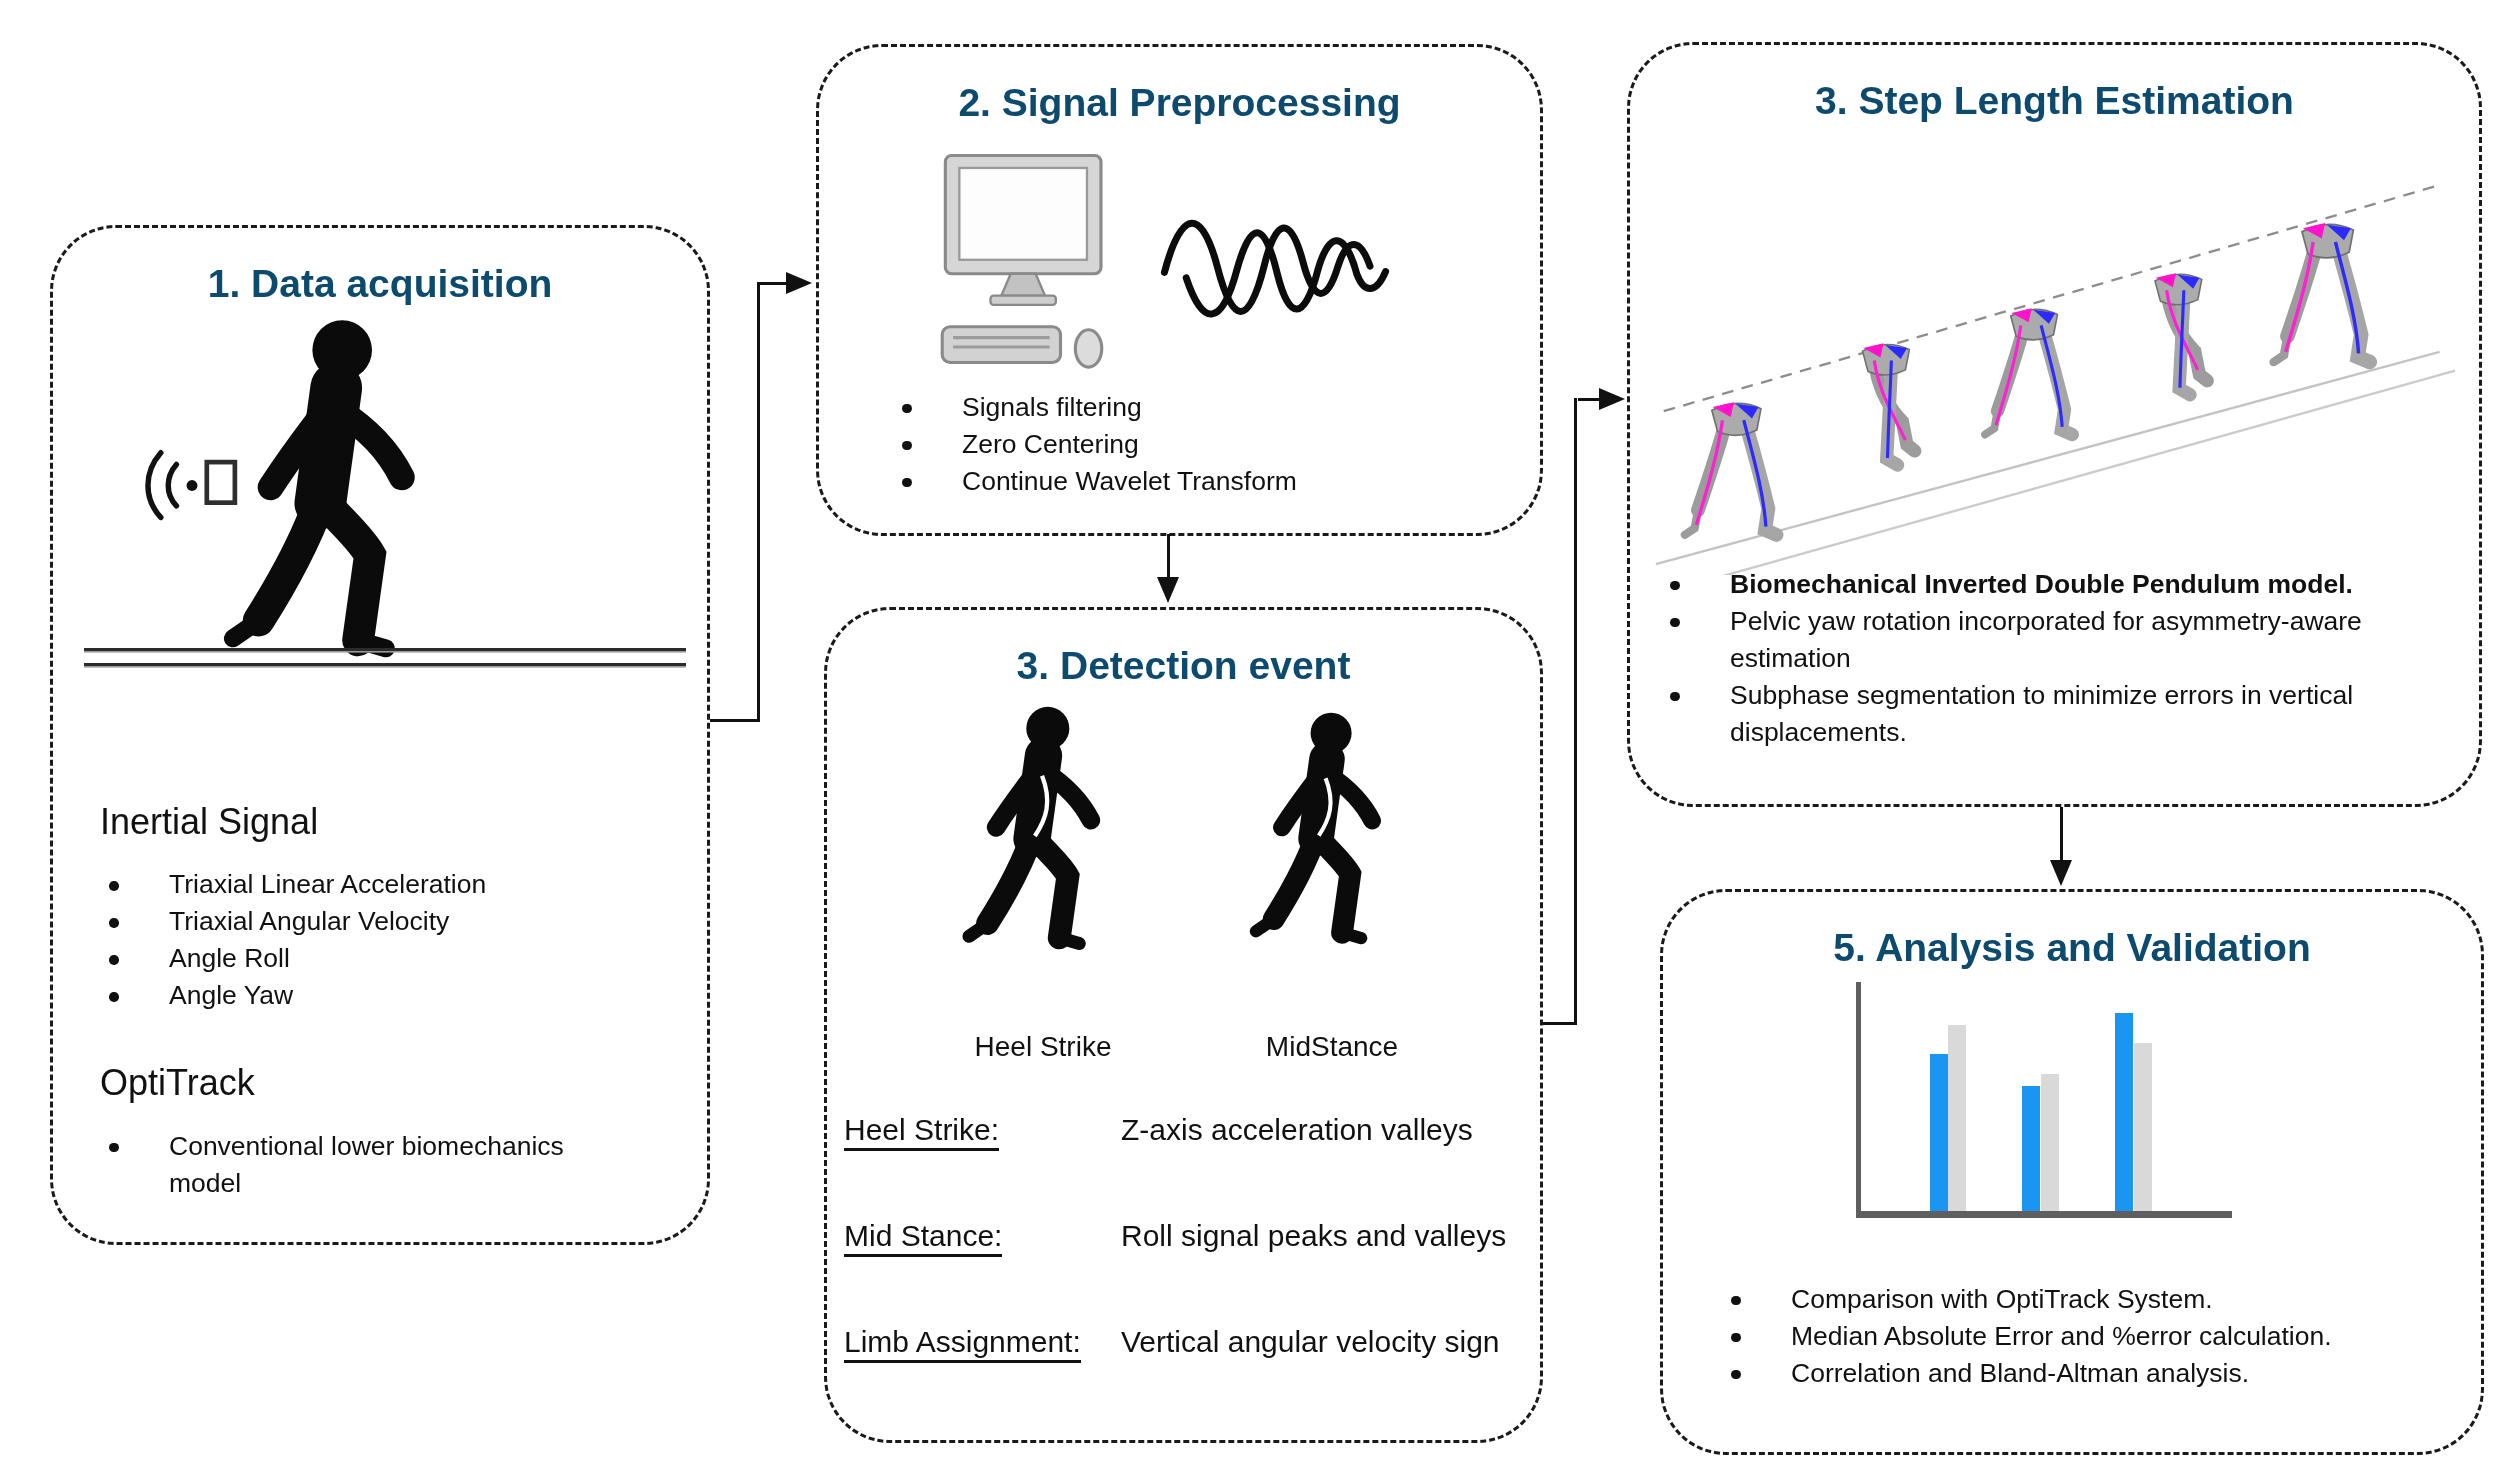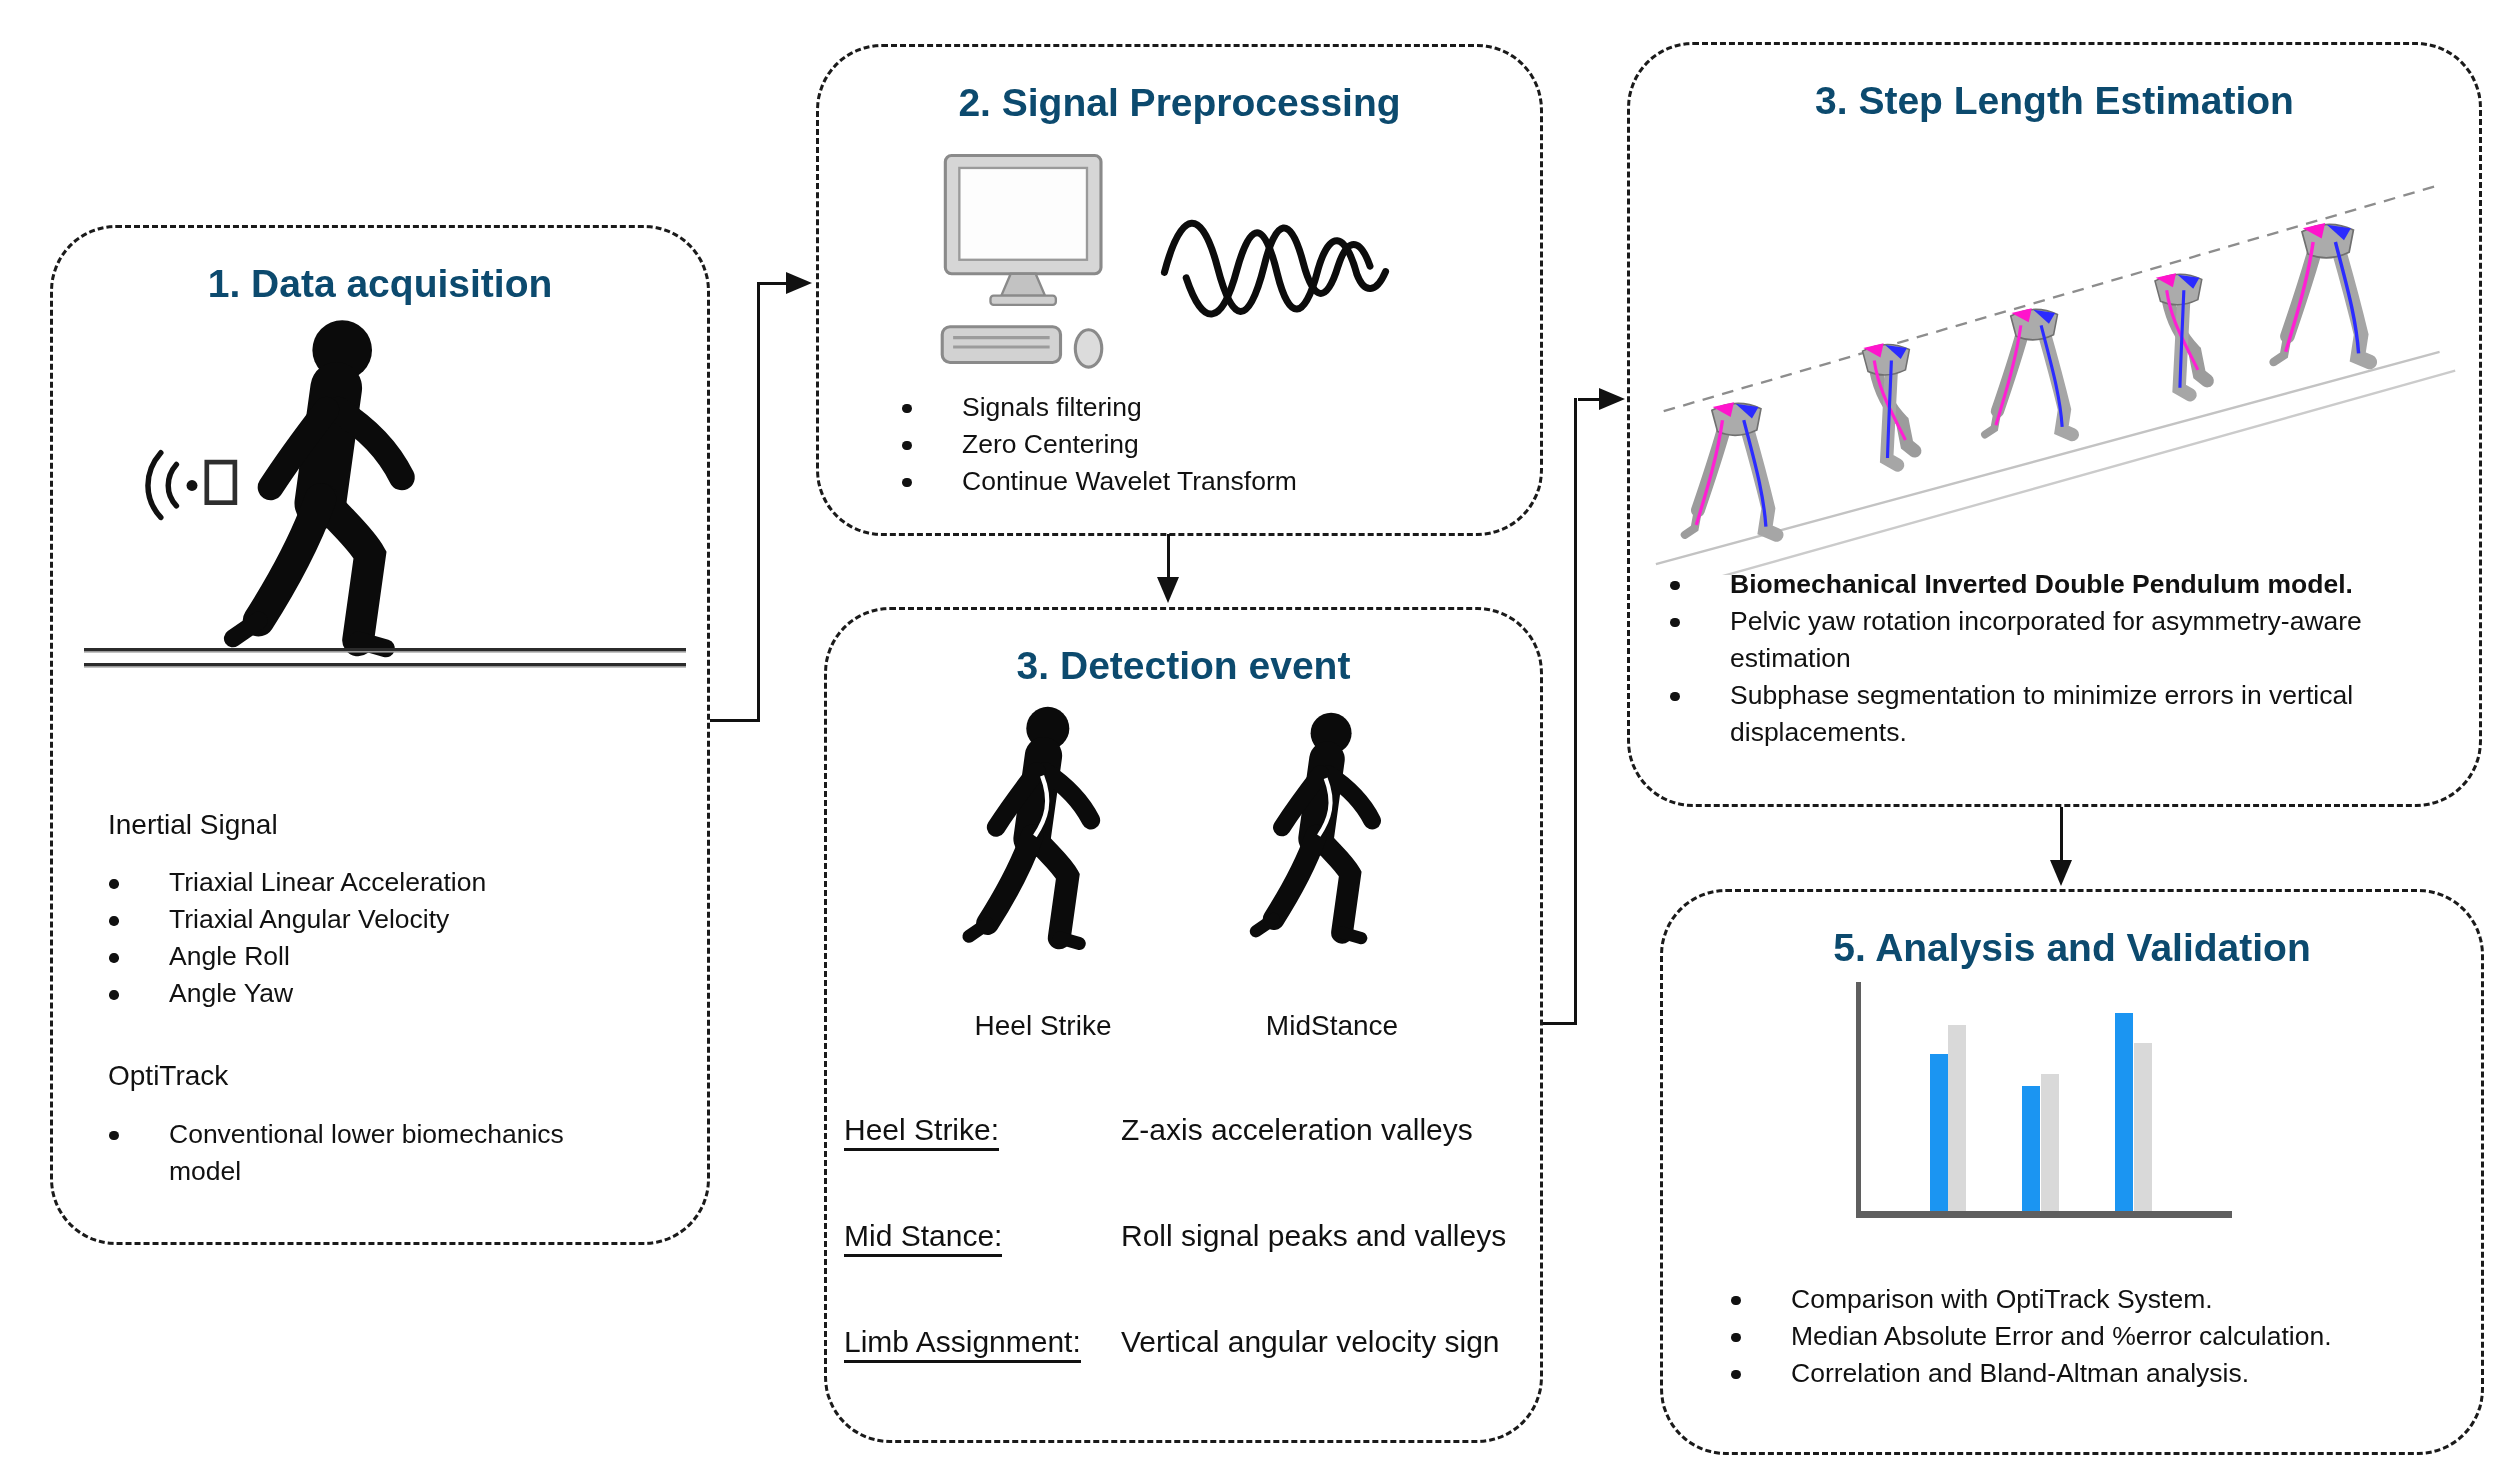--- a/index.html
+++ b/index.html
@@ -21,7 +21,7 @@
   .b1-fig{position:absolute;left:47px;top:74px;width:421px;height:367px;}
   .groundline{position:absolute;height:3.1px;background:#2b2b2b;box-shadow:0 1.6px 0 #9a9a9a;}
   .b1-text{position:absolute;left:47px;top:573px;width:499px;}
-  .subhead{font-size:28px;margin:8px;}
+  .subhead{font-size:36px;margin:0;}
   .b1-text ul.blist{margin-top:23.4px;}
   .b1-text ul.blist li{max-width:453px;}
   .opt-gap{margin-top:48px;}

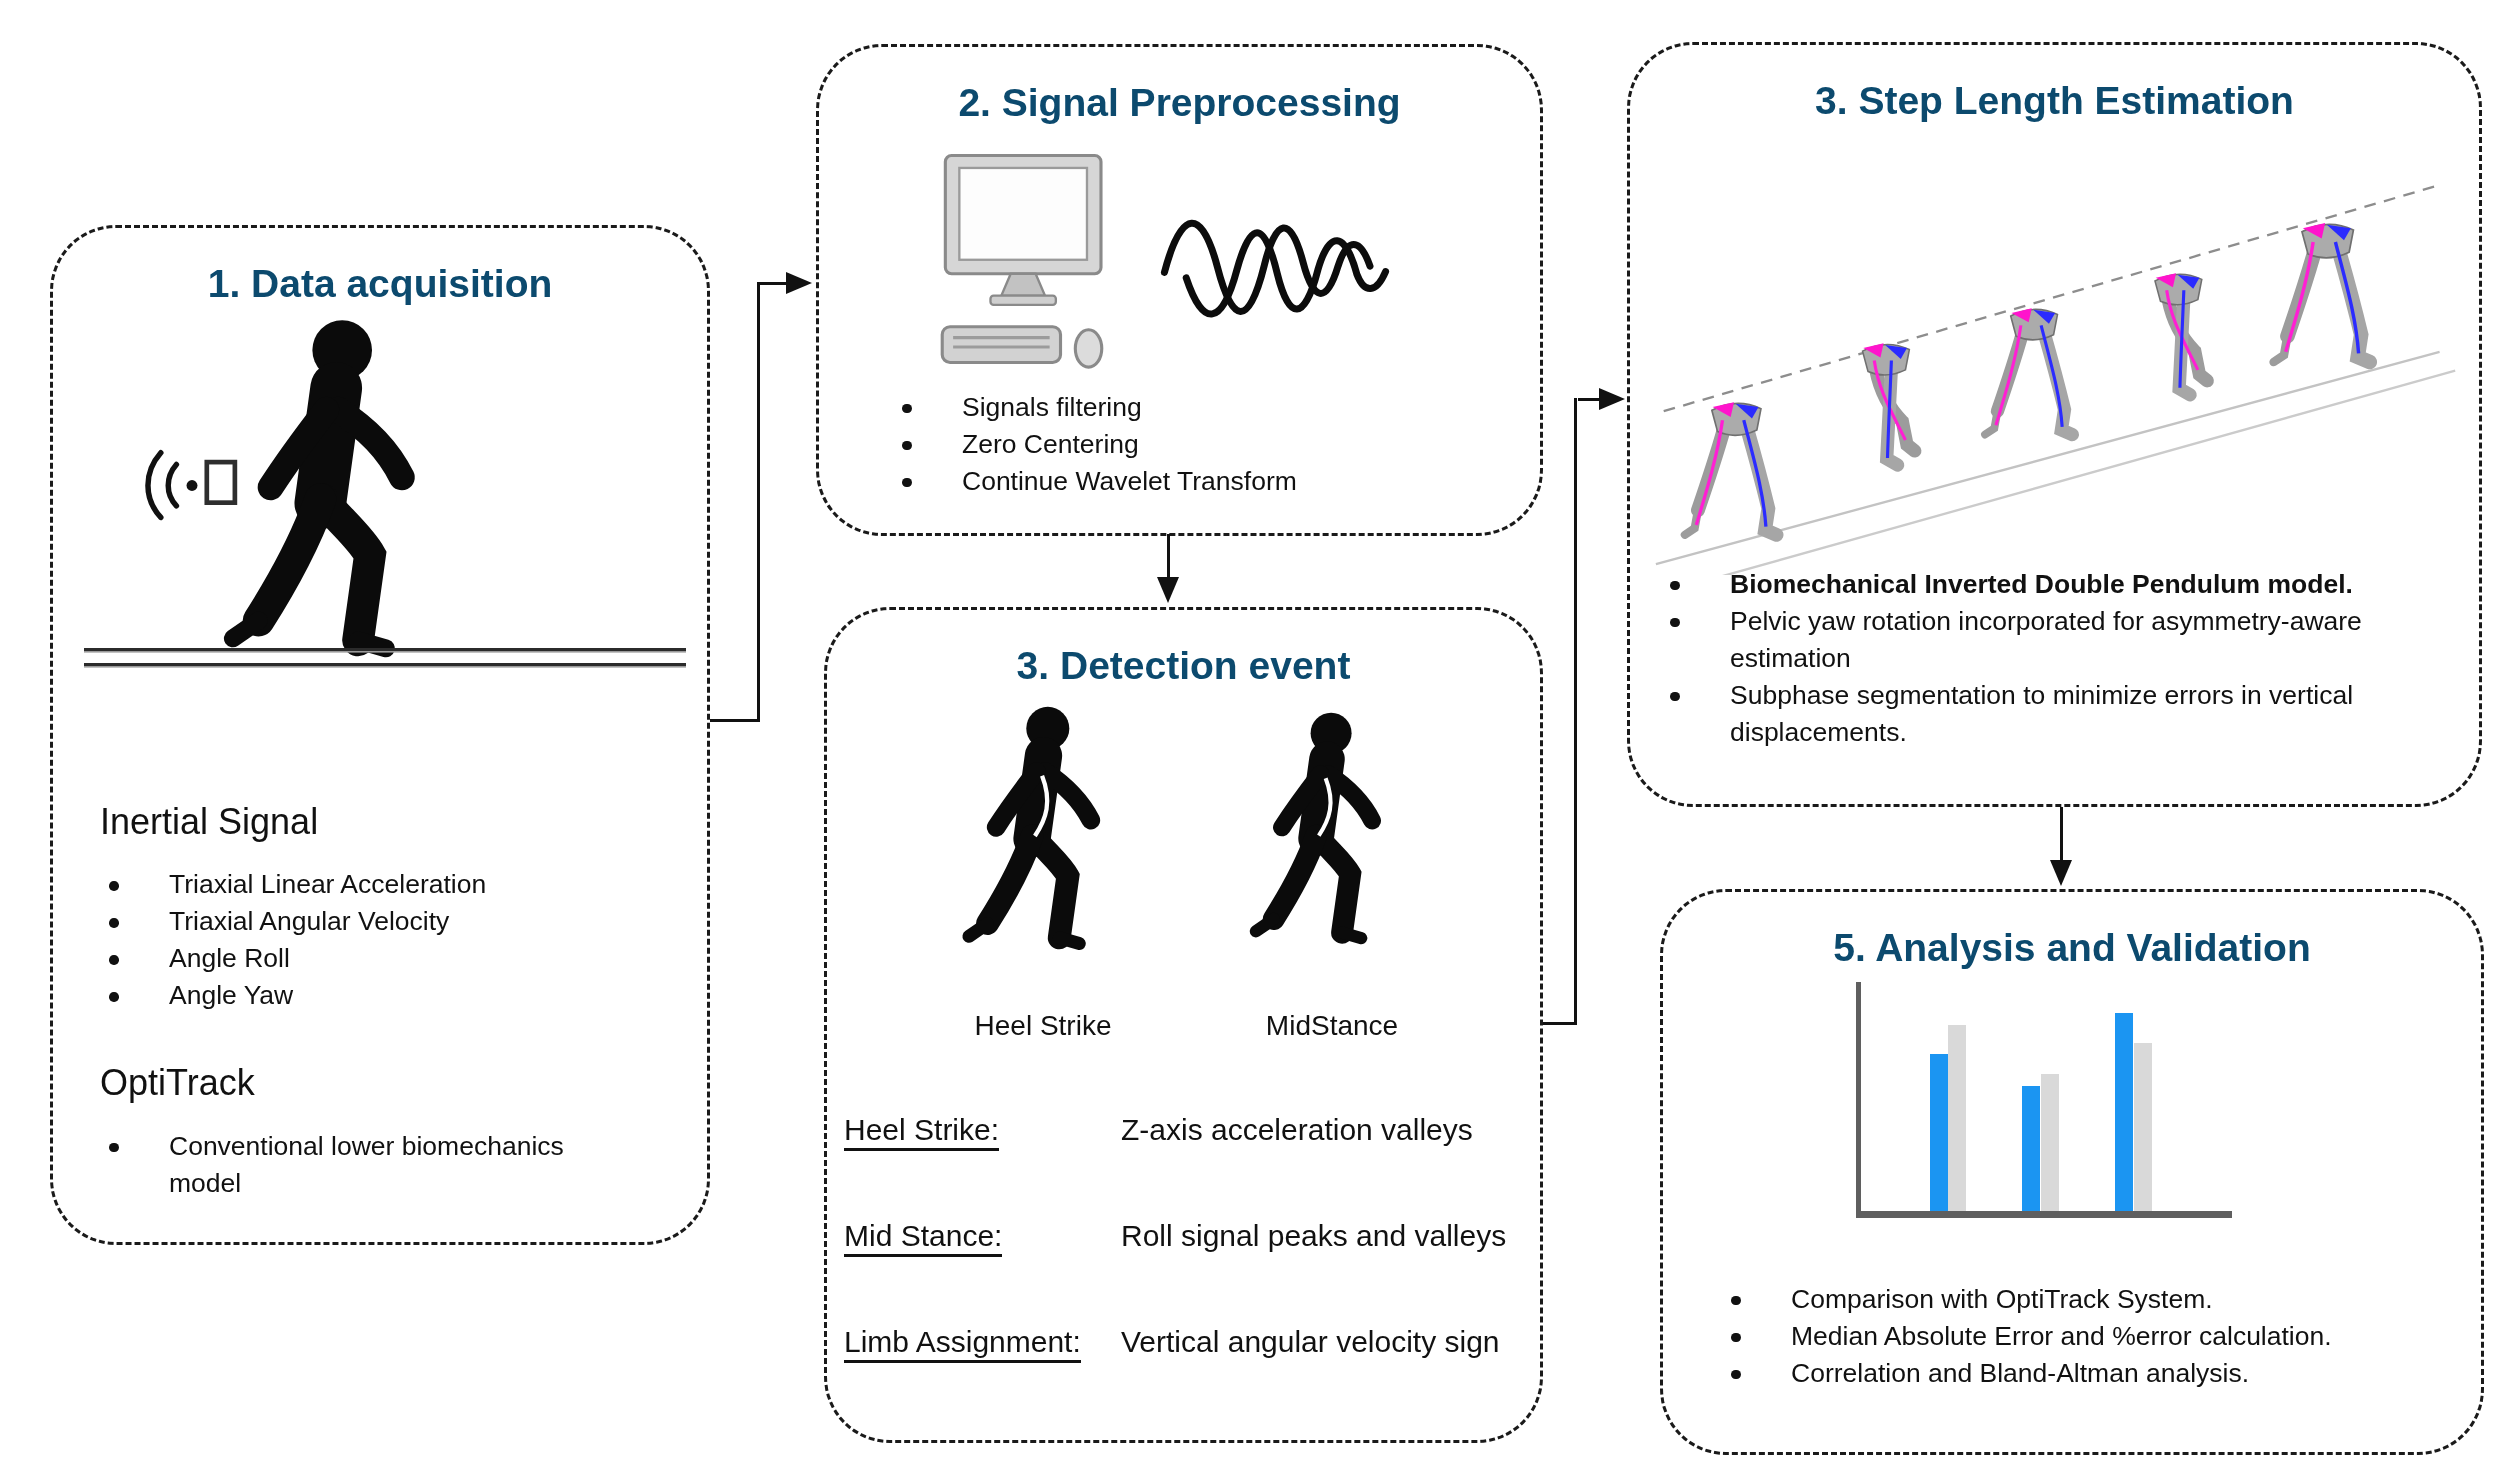--- a/index.html
+++ b/index.html
@@ -32,7 +32,7 @@
   .b3-figs{position:absolute;left:0;top:94px;width:100%;height:257px;}
   .b3-fig1{position:absolute;left:130px;top:0;}
   .b3-fig2{position:absolute;left:418px;top:0;}
-  .b3-label{position:absolute;top:400px;font-size:28px;text-align:center;width:250px;}
+  .b3-label{position:absolute;top:421px;font-size:28px;text-align:center;width:250px;}
   .b3-l1{left:91px;} .b3-l2{left:380px;}
   .b3-defs{position:absolute;left:17px;top:503px;width:687px;}
   .defrow{display:flex;font-size:30px;margin-bottom:72px;}

